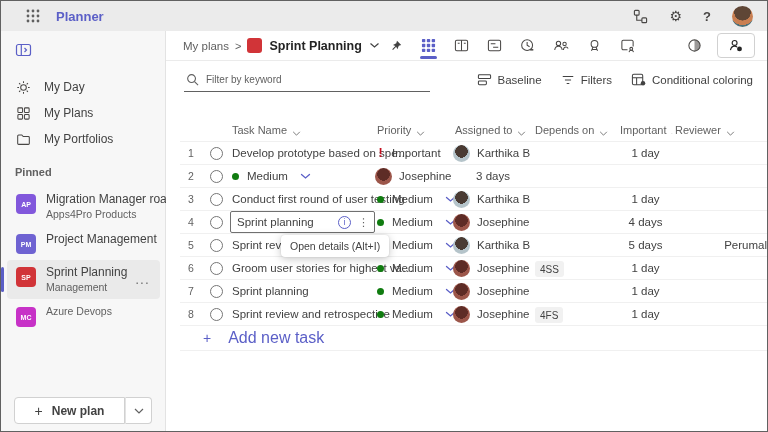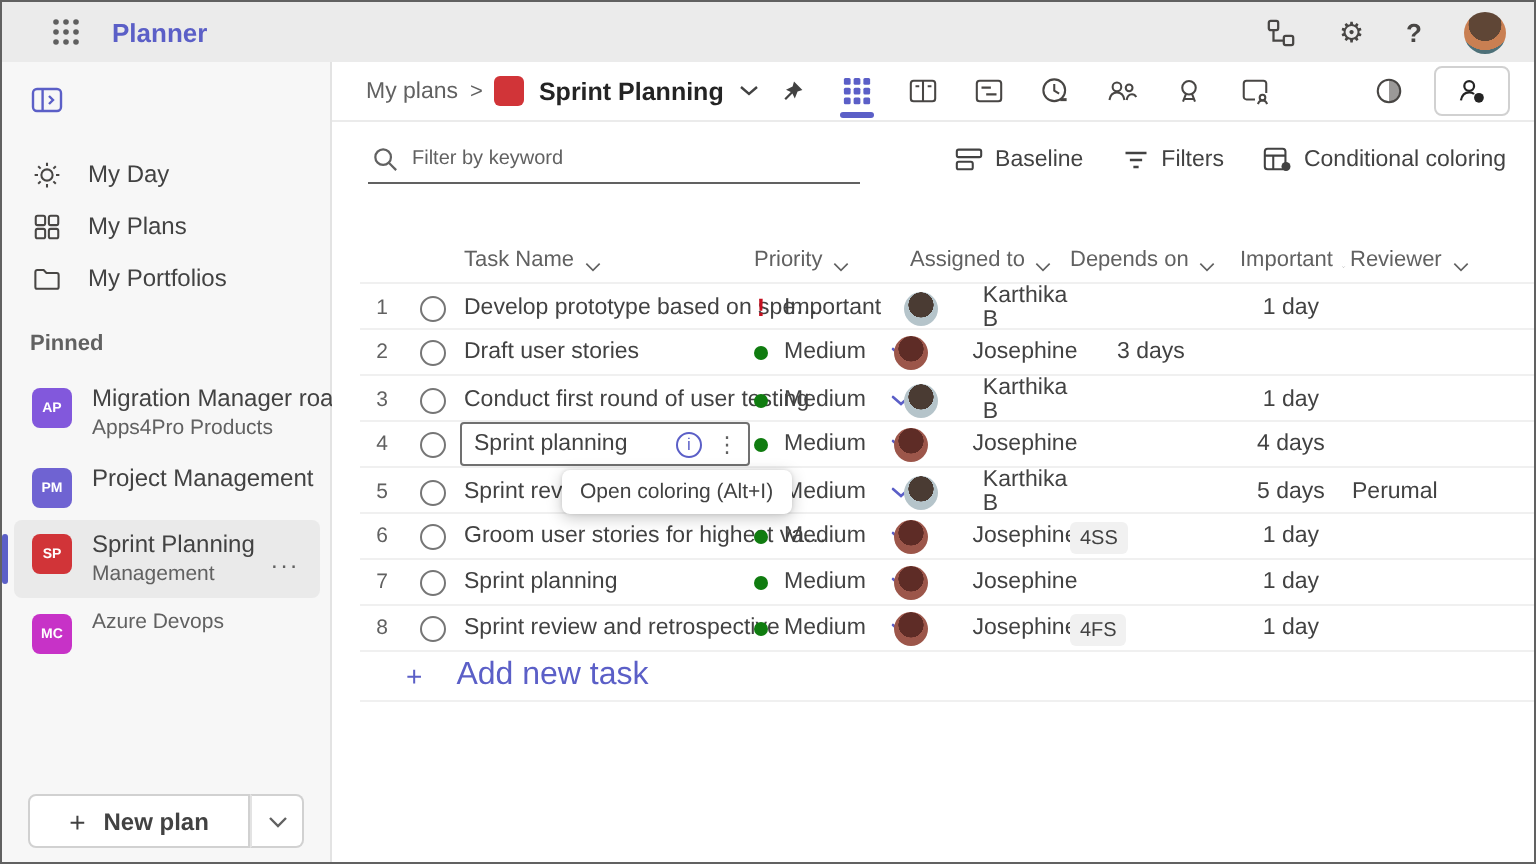--- a/index.html
+++ b/index.html
@@ -79,7 +79,7 @@
   .pdot { width: 7px; height: 7px; border-radius: 50%; background: #107c10; flex: none; }
   .pimp { color: #c50f1f; font-weight: bold; font-size: 12.5px; width: 7px; text-align: center; flex: none; }
   .pchev { display: flex; margin-left: 4px; }
-  .acell { display: flex; align-items: center; gap: 22px; font-size: 11.5px; color: #424242; cursor: pointer; justify-content: center; }
+  .acell { display: flex; align-items: center; gap: 7px; font-size: 11.5px; color: #424242; cursor: pointer; }
   .avatar { width: 17px; height: 17px; border-radius: 50%; flex: none; }
   .dcell { padding-left: 2px; }
   .badge { background: #f1f1f1; border-radius: 3px; padding: 2.5px 5px; font-size: 10px; color: #424242; display: inline-block; cursor: pointer; }

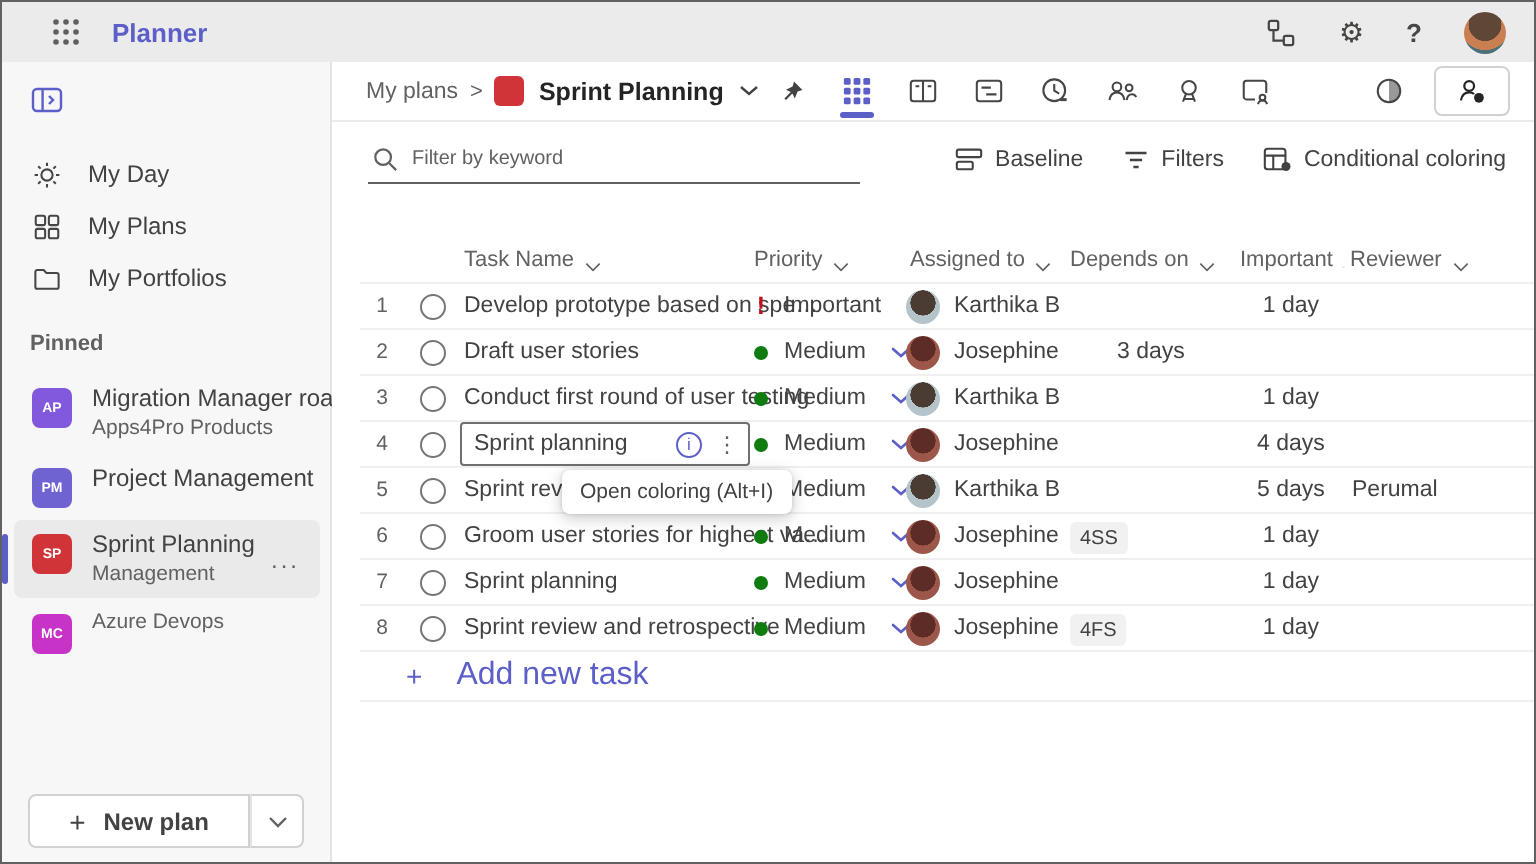--- a/index.html
+++ b/index.html
@@ -410,9 +410,6 @@
               <div class="ccell">
                 <span class="rcircle"></span>
               </div>
-              <div class="ncell">
-                <span class="nm">Draft user stories</span>
-              </div>
               <div class="pcell">
                 <span class="pdot"></span>
                 <span class="plabel">Medium</span>

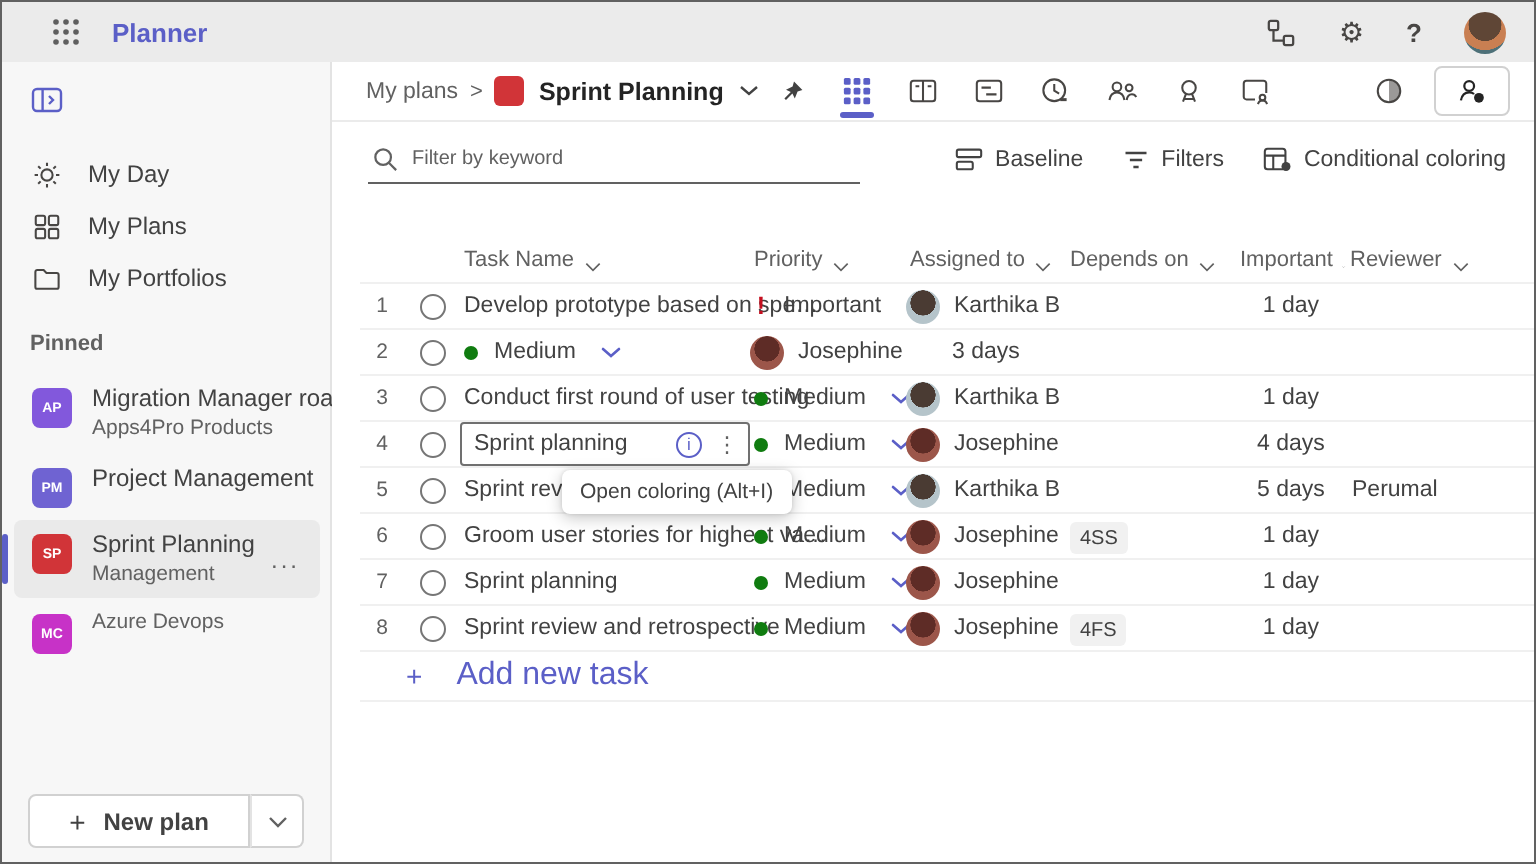--- a/index.html
+++ b/index.html
@@ -590,7 +590,7 @@
     </div>
   </div>
 
-  <div class="tooltip">Open coloring (Alt+I)</div>
+  <div class="tooltip">Open details (Alt+I)</div>
 </div>
 
 </body></html>

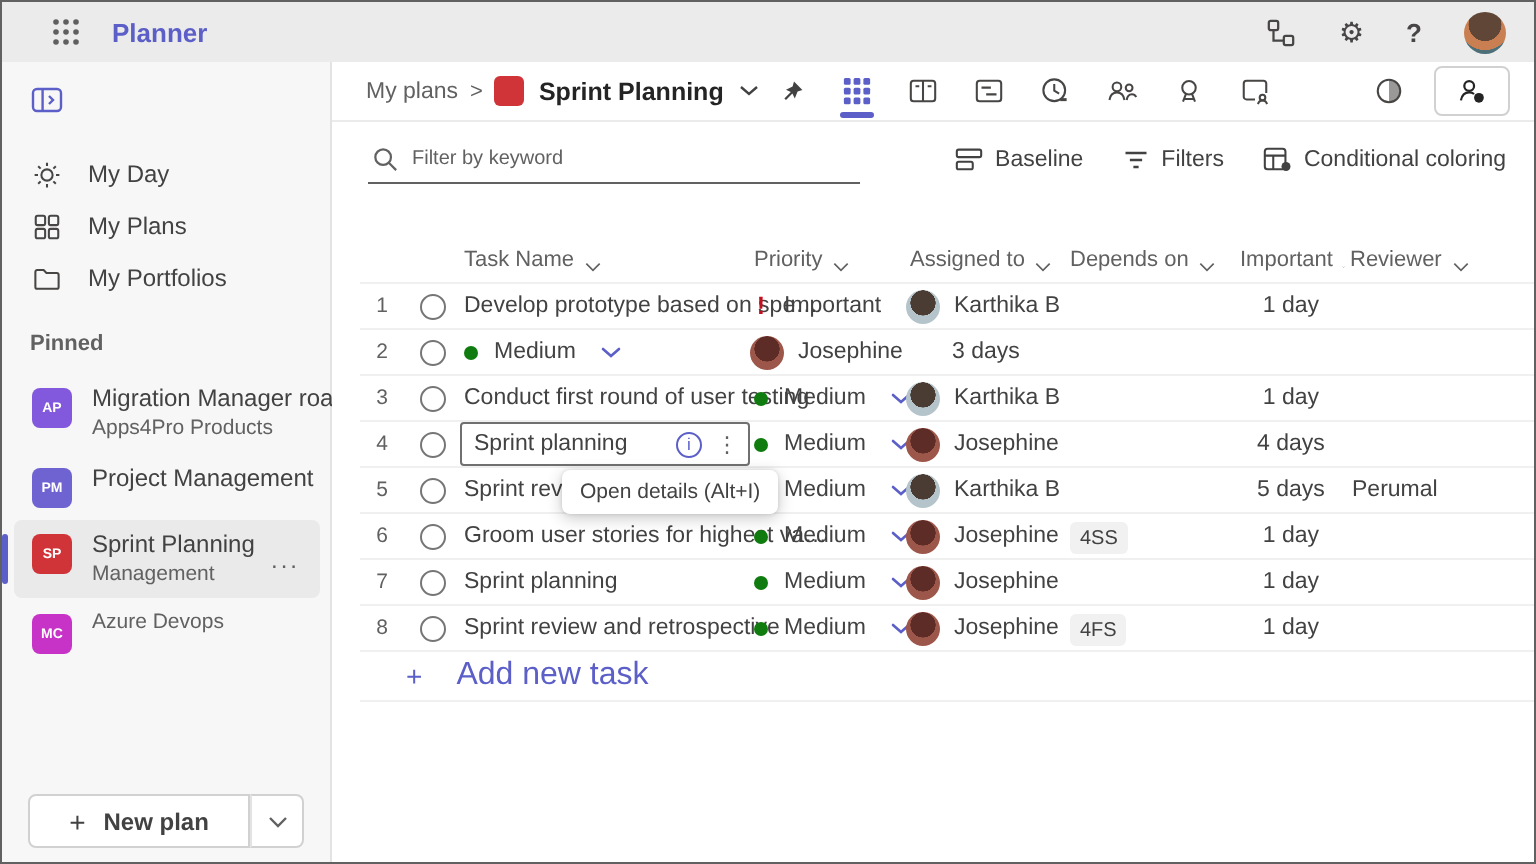--- a/index.html
+++ b/index.html
@@ -84,7 +84,7 @@
   .dcell { padding-left: 2px; }
   .badge { background: #f1f1f1; border-radius: 3px; padding: 2.5px 5px; font-size: 10px; color: #424242; display: inline-block; cursor: pointer; }
   .ducell { text-align: center; font-size: 11.5px; color: #424242; }
-  .rvcell { font-size: 11.5px; color: #424242; padding-left: 3px; }
+  .rvcell { font-size: 11.5px; color: #424242; padding-left: 3px; text-align: right; }
   .add-row { display: flex; align-items: center; gap: 17px; height: 25px; padding-left: 23px; border-bottom: 1px solid #f0f0f0; cursor: pointer; }
   .add-plus { color: #5b5fc7; font-size: 14px; }
   .add-label { color: #5b5fc7; font-size: 16px; }

